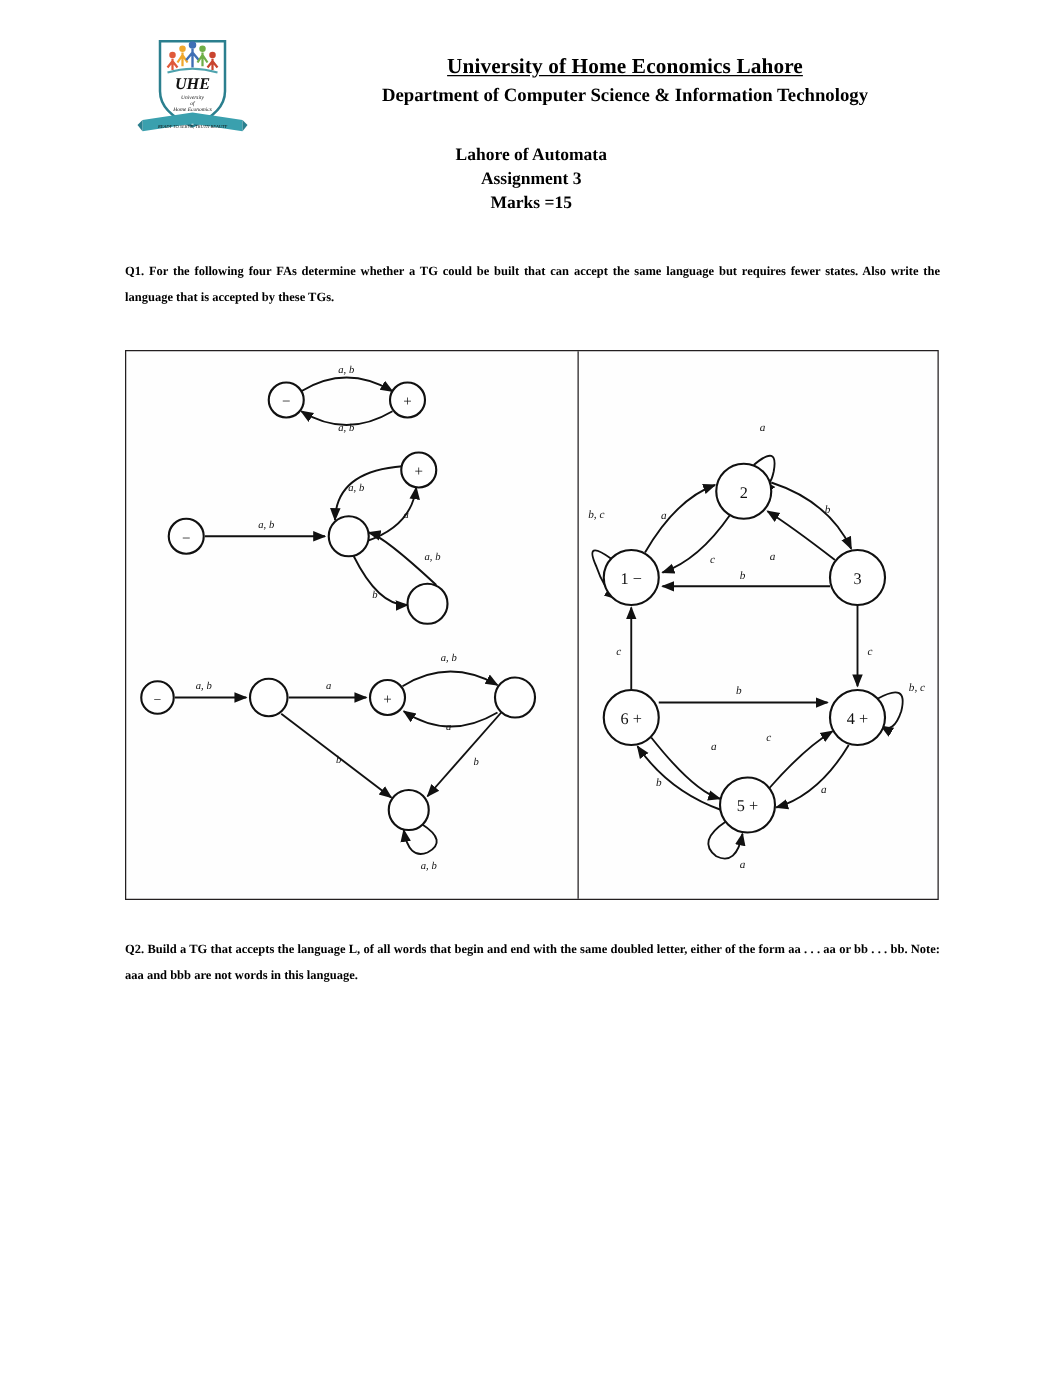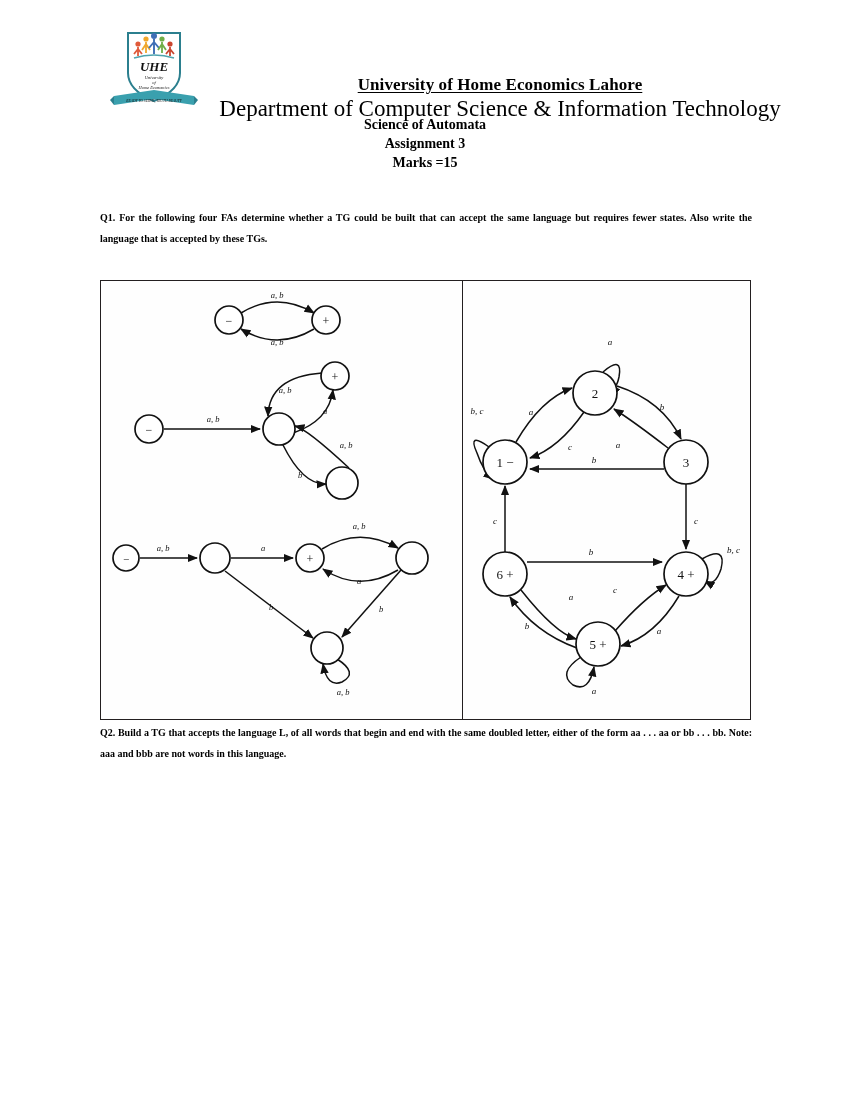--- a/index.html
+++ b/index.html
@@ -44,7 +44,6 @@
     line-height: 22px;
     text-decoration: underline;
     text-underline-offset: 2px;
-    margin-top: 32px;
   }
   .dept-line {
     font-weight: normal;

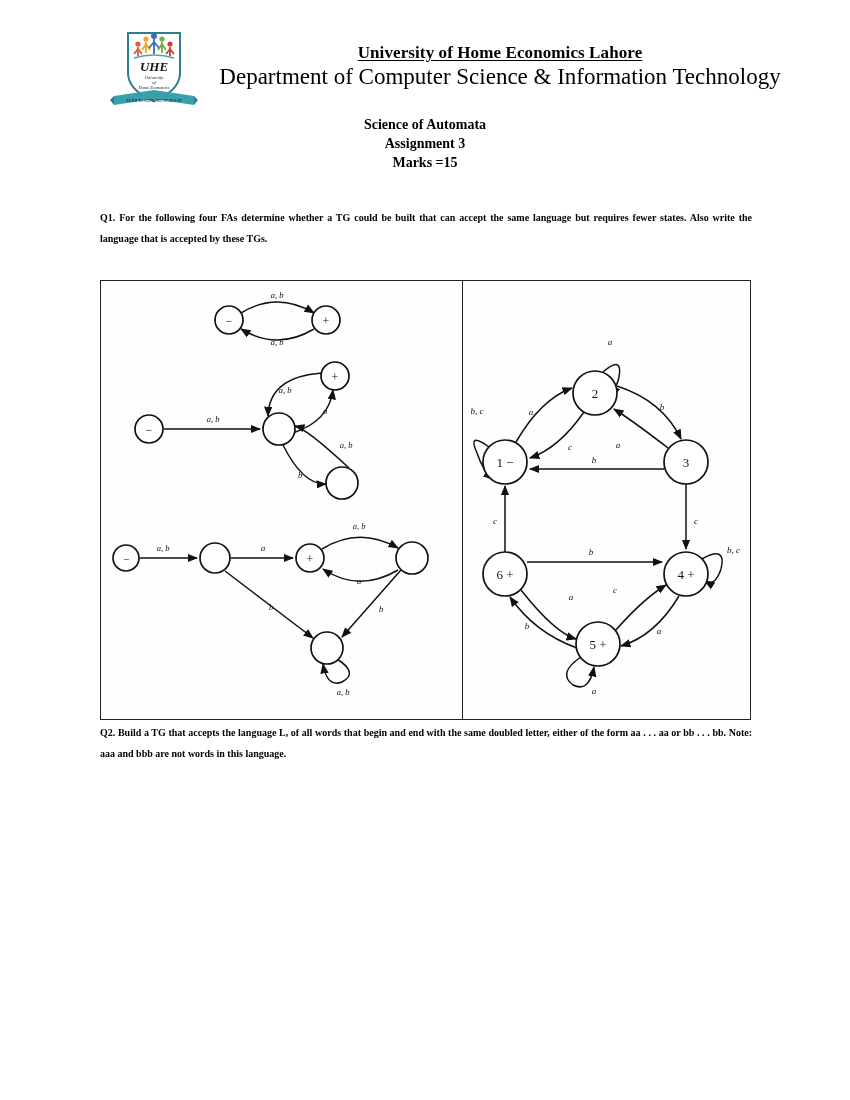--- a/index.html
+++ b/index.html
@@ -46,8 +46,8 @@
     text-underline-offset: 2px;
   }
   .dept-line {
-    font-weight: normal;
-    font-size: 23px;
+    font-weight: bold;
+    font-size: 15px;
     line-height: 24px;
     margin-top: 1px;
     white-space: nowrap;

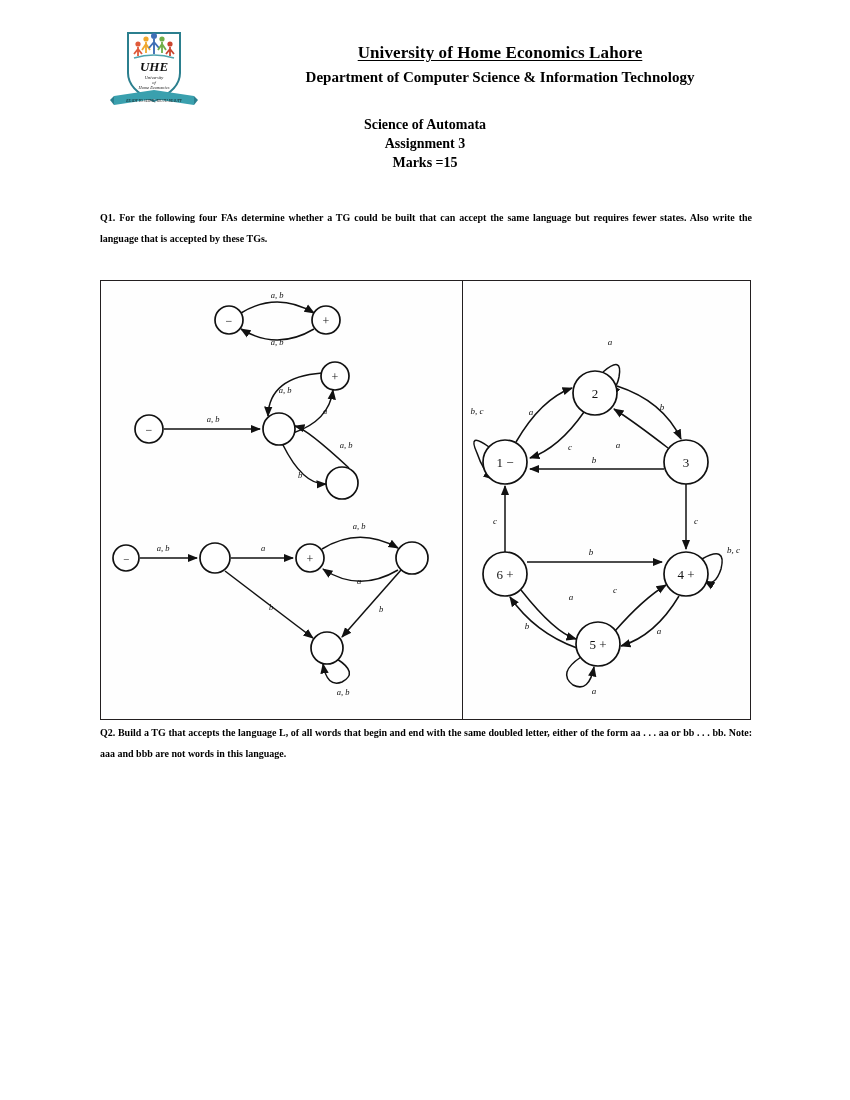--- a/index.html
+++ b/index.html
@@ -182,7 +182,7 @@
   </div>
 
   <div id="subtitle-block">
-    <div class="sub-line">Science of Automata</div>
+    <div class="sub-line">Lahore of Automata</div>
     <div class="sub-line underlined">Assignment 3</div>
     <div class="sub-line">Marks =15</div>
   </div>

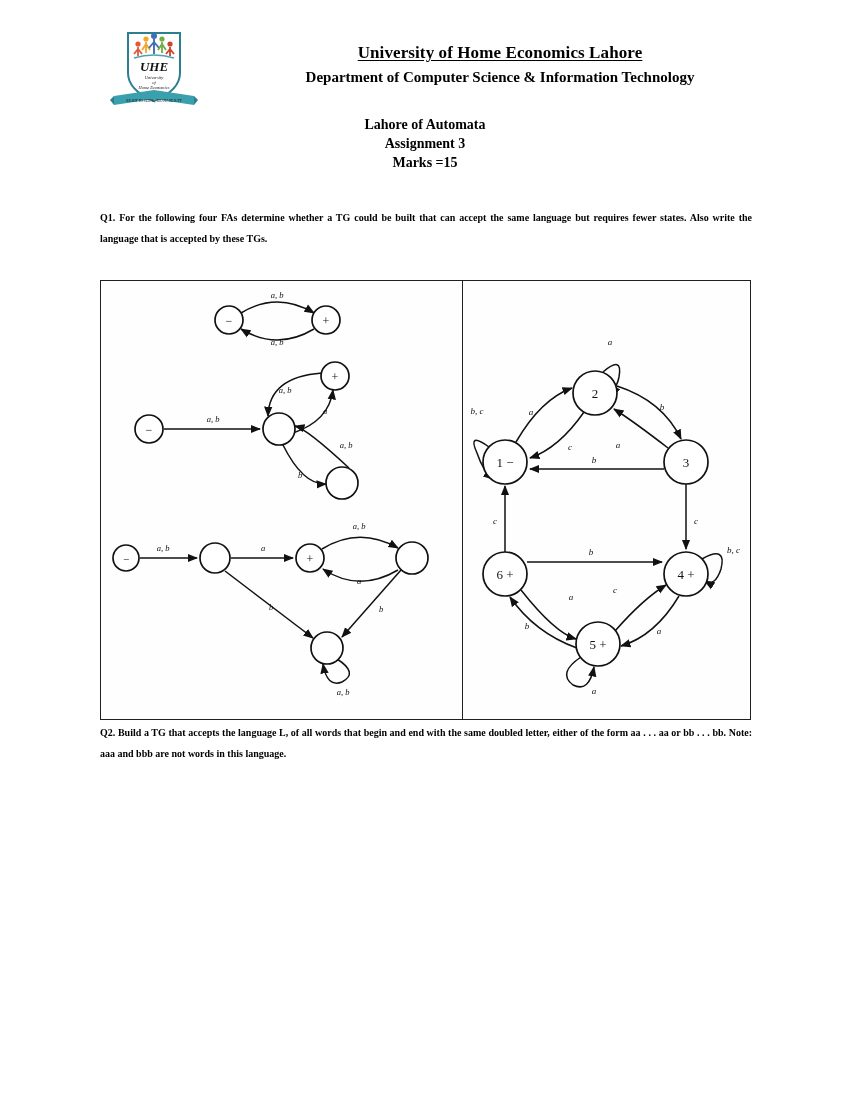--- a/index.html
+++ b/index.html
@@ -79,7 +79,7 @@
     text-align: justify;
   }
   #q1 { top: 207px; }
-  #q2 { top: 722px; }
+  #q2 { top: 749px; }
 
   
   #figure-box {

